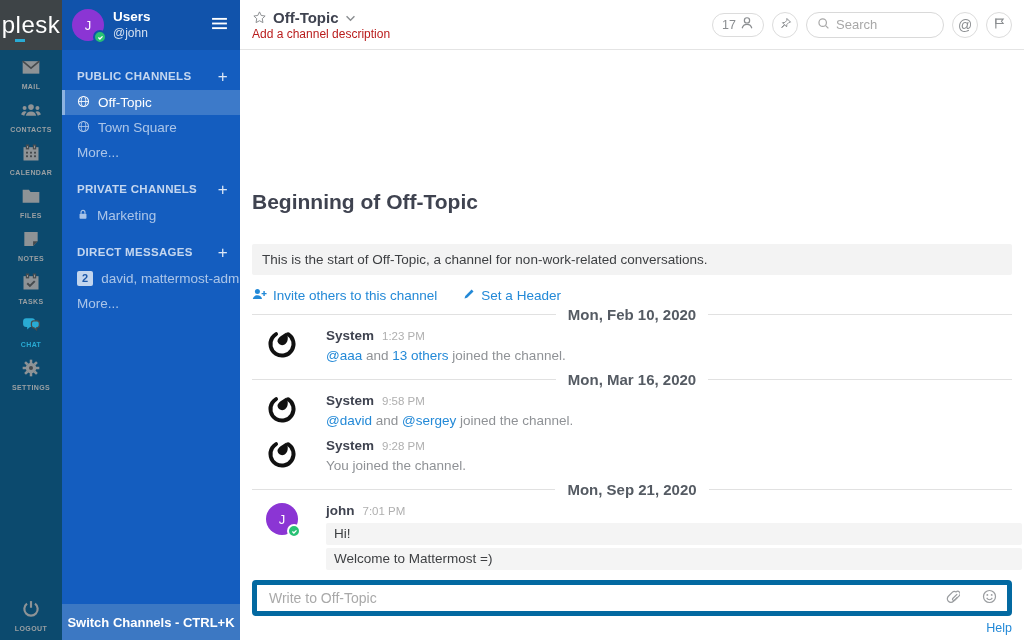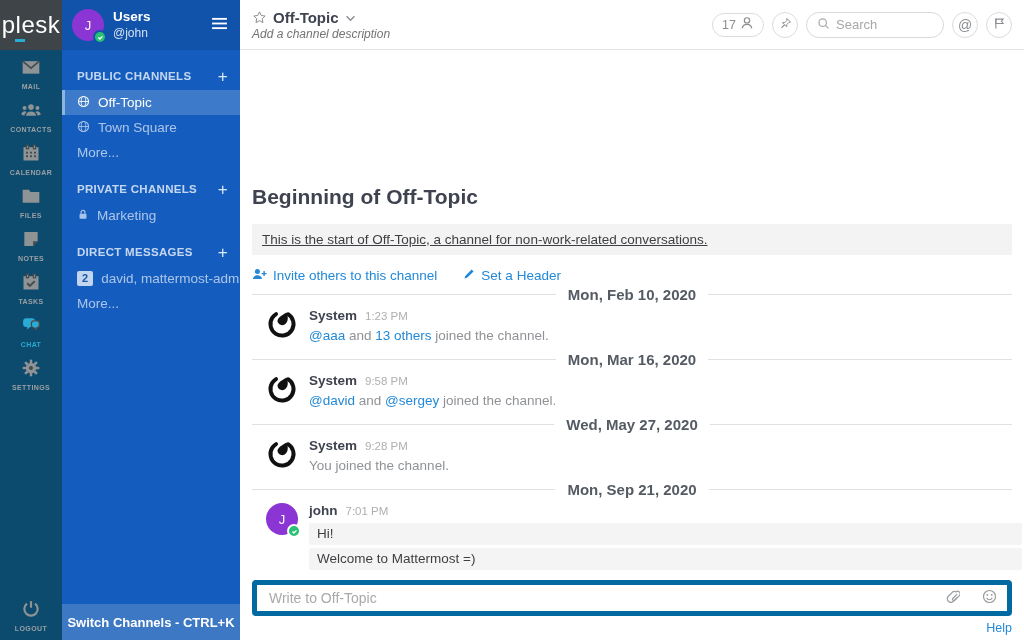--- a/index.html
+++ b/index.html
@@ -56,7 +56,7 @@
   .star-ico { color:#8a8d90; display:flex; }
   .chan-title { font-size:15px; font-weight:bold; color:#3f4350; }
   .chev { color:#8a8d90; display:flex; margin-top:2px; }
-  .chan-desc { font-size:12px; color:#737373; cursor:pointer;font-style:italic; }
+  .chan-desc { font-size:12px; color:#b91c1c; cursor:pointer; }
   .header-controls { margin-left:auto; display:flex; align-items:center; gap:8px; color:#8a8d90; }
   .member-pill { height:24px; border:1px solid #dcdcdc; border-radius:13px; display:flex; align-items:center;
                  gap:4px; padding:0 9px; font-size:12.5px; cursor:pointer; }

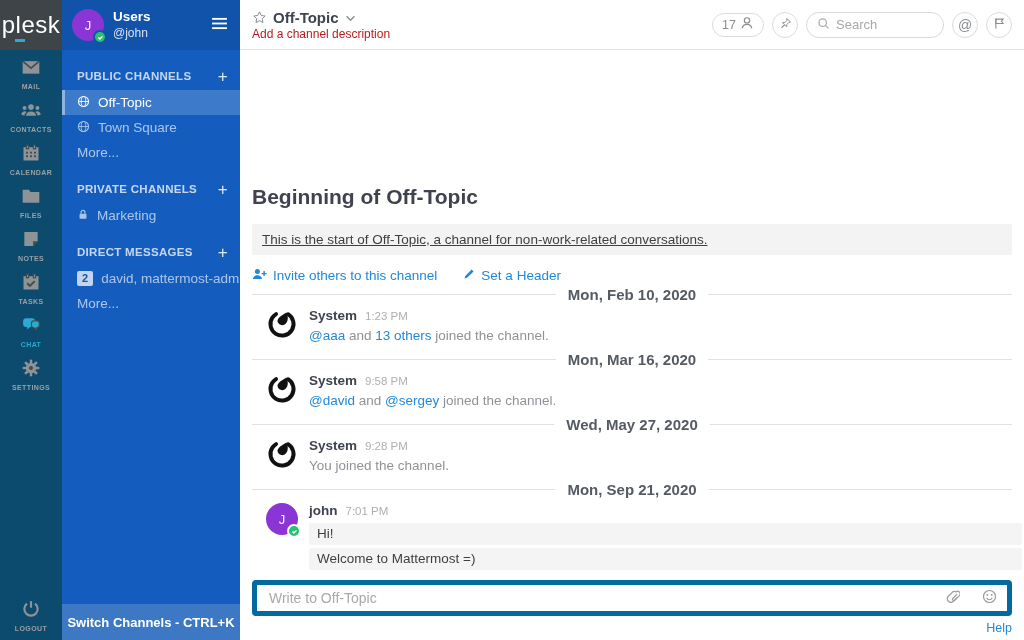--- a/index.html
+++ b/index.html
@@ -70,7 +70,7 @@
   .scroll { flex:1; overflow:hidden; display:flex; flex-direction:column; padding:0 12px; }
   .channel-intro { margin-top:auto; }
   .intro-heading { font-size:21px; font-weight:bold; color:#3f4350; }
-  .intro-box { margin-top:15px; background:#f3f3f3; border-radius:2px; padding:8px 10px; font-size:13.5px; color:#3d3f42;text-decoration:underline; }
+  .intro-box { margin-top:30px; background:#f3f3f3; border-radius:2px; padding:8px 10px; font-size:13.5px; color:#3d3f42; }
   .intro-links { margin-top:13px; display:flex; gap:26px; }
   .intro-link { display:flex; align-items:center; gap:6px; color:#2389d7; font-size:13.5px; cursor:pointer; }
 

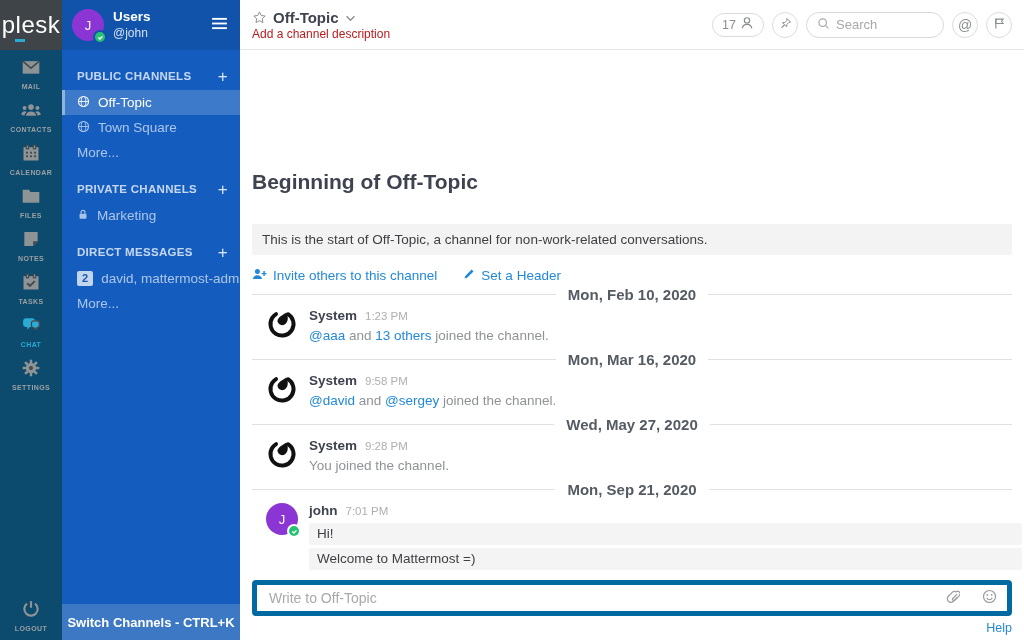--- a/index.html
+++ b/index.html
@@ -78,7 +78,7 @@
   .divider .line { flex:1; height:1px; background:#e1e1e1; }
   .divider .date { margin:0 12px; font-size:15px; font-weight:bold; color:#555b63; }
 
-  .msg { display:flex; gap:11px; padding:5px 0 4px 14px; }
+  .msg { display:flex; gap:28px; padding:5px 0 4px 14px; }
   .msg-avatar { width:32px; height:32px; flex-shrink:0; }
   .msg-body { flex:1; min-width:0; }
   .msg-head { display:flex; align-items:baseline; gap:8px; height:17px; }

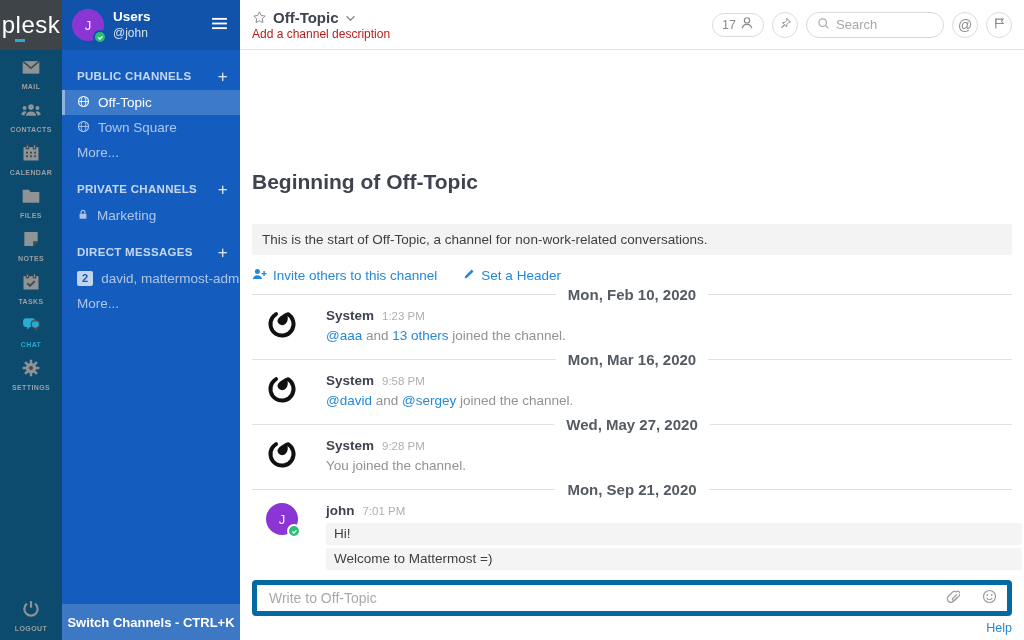--- a/index.html
+++ b/index.html
@@ -404,11 +404,6 @@
       </div>
     </div>
 
-    <div class="divider">
-      <div class="line"></div>
-      <span class="date">Wed, May 27, 2020</span>
-      <div class="line"></div>
-    </div>
 
     <div class="msg">
       <div class="msg-avatar">

